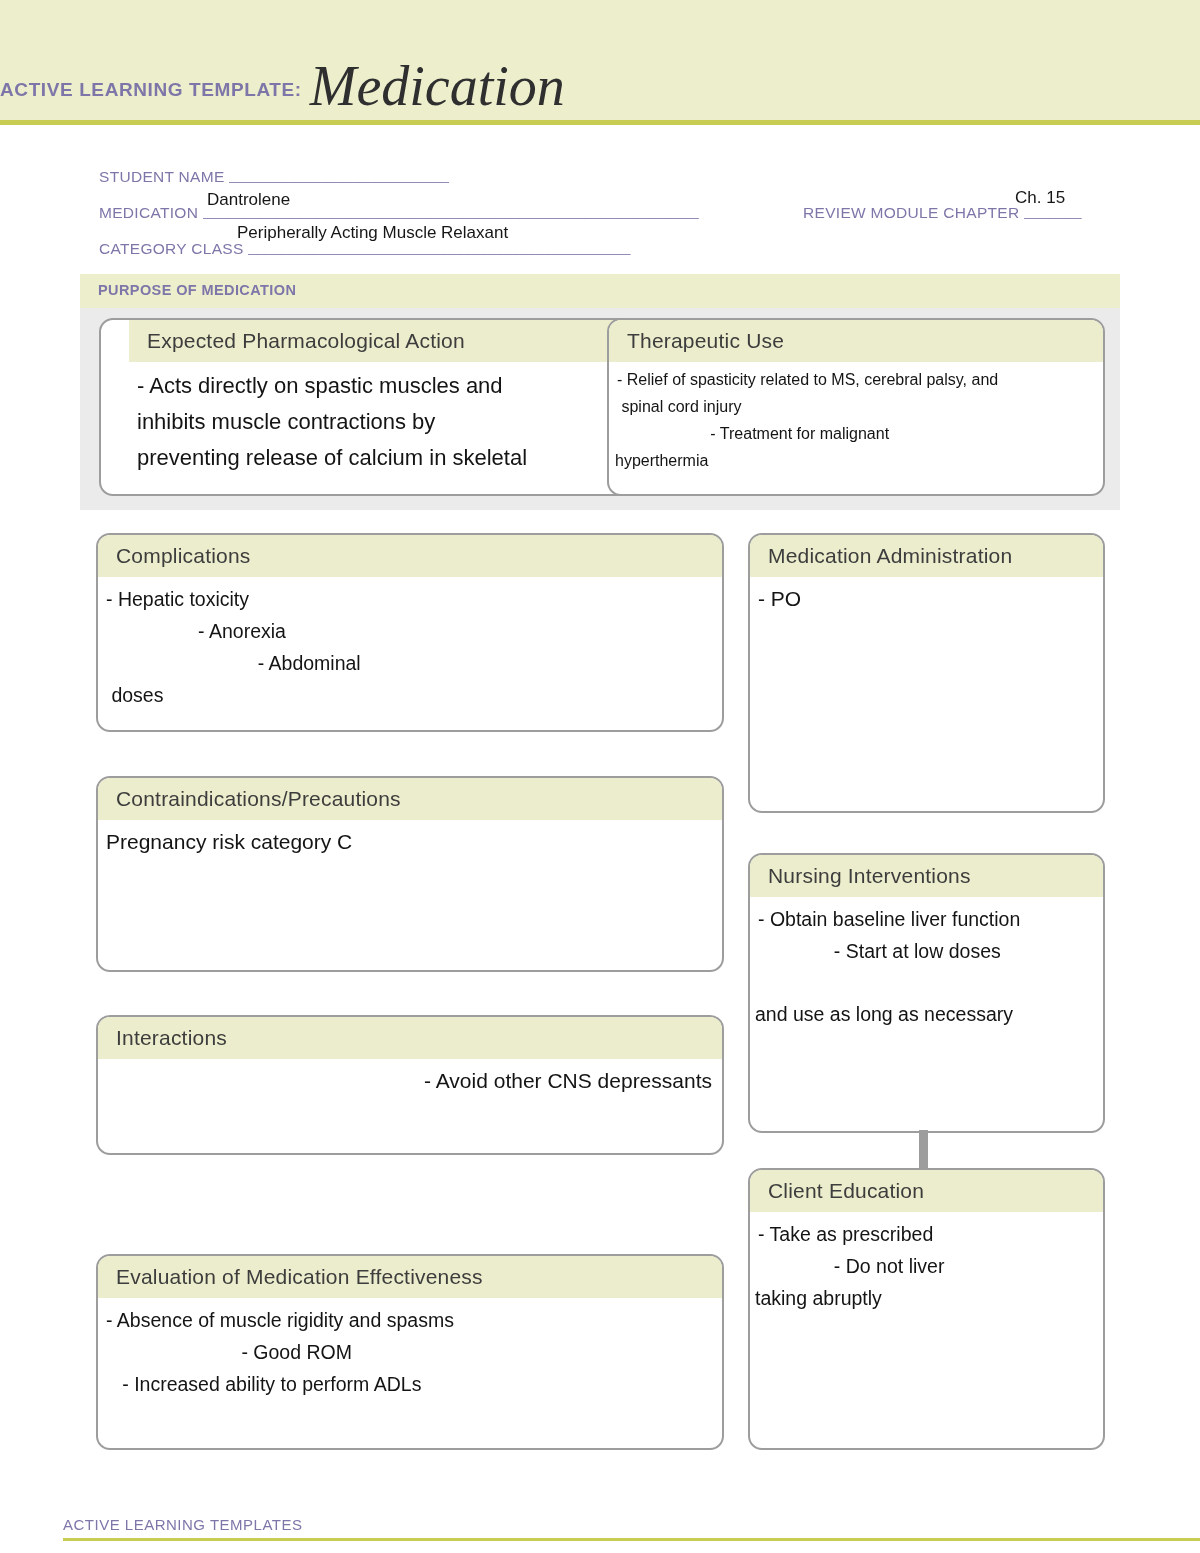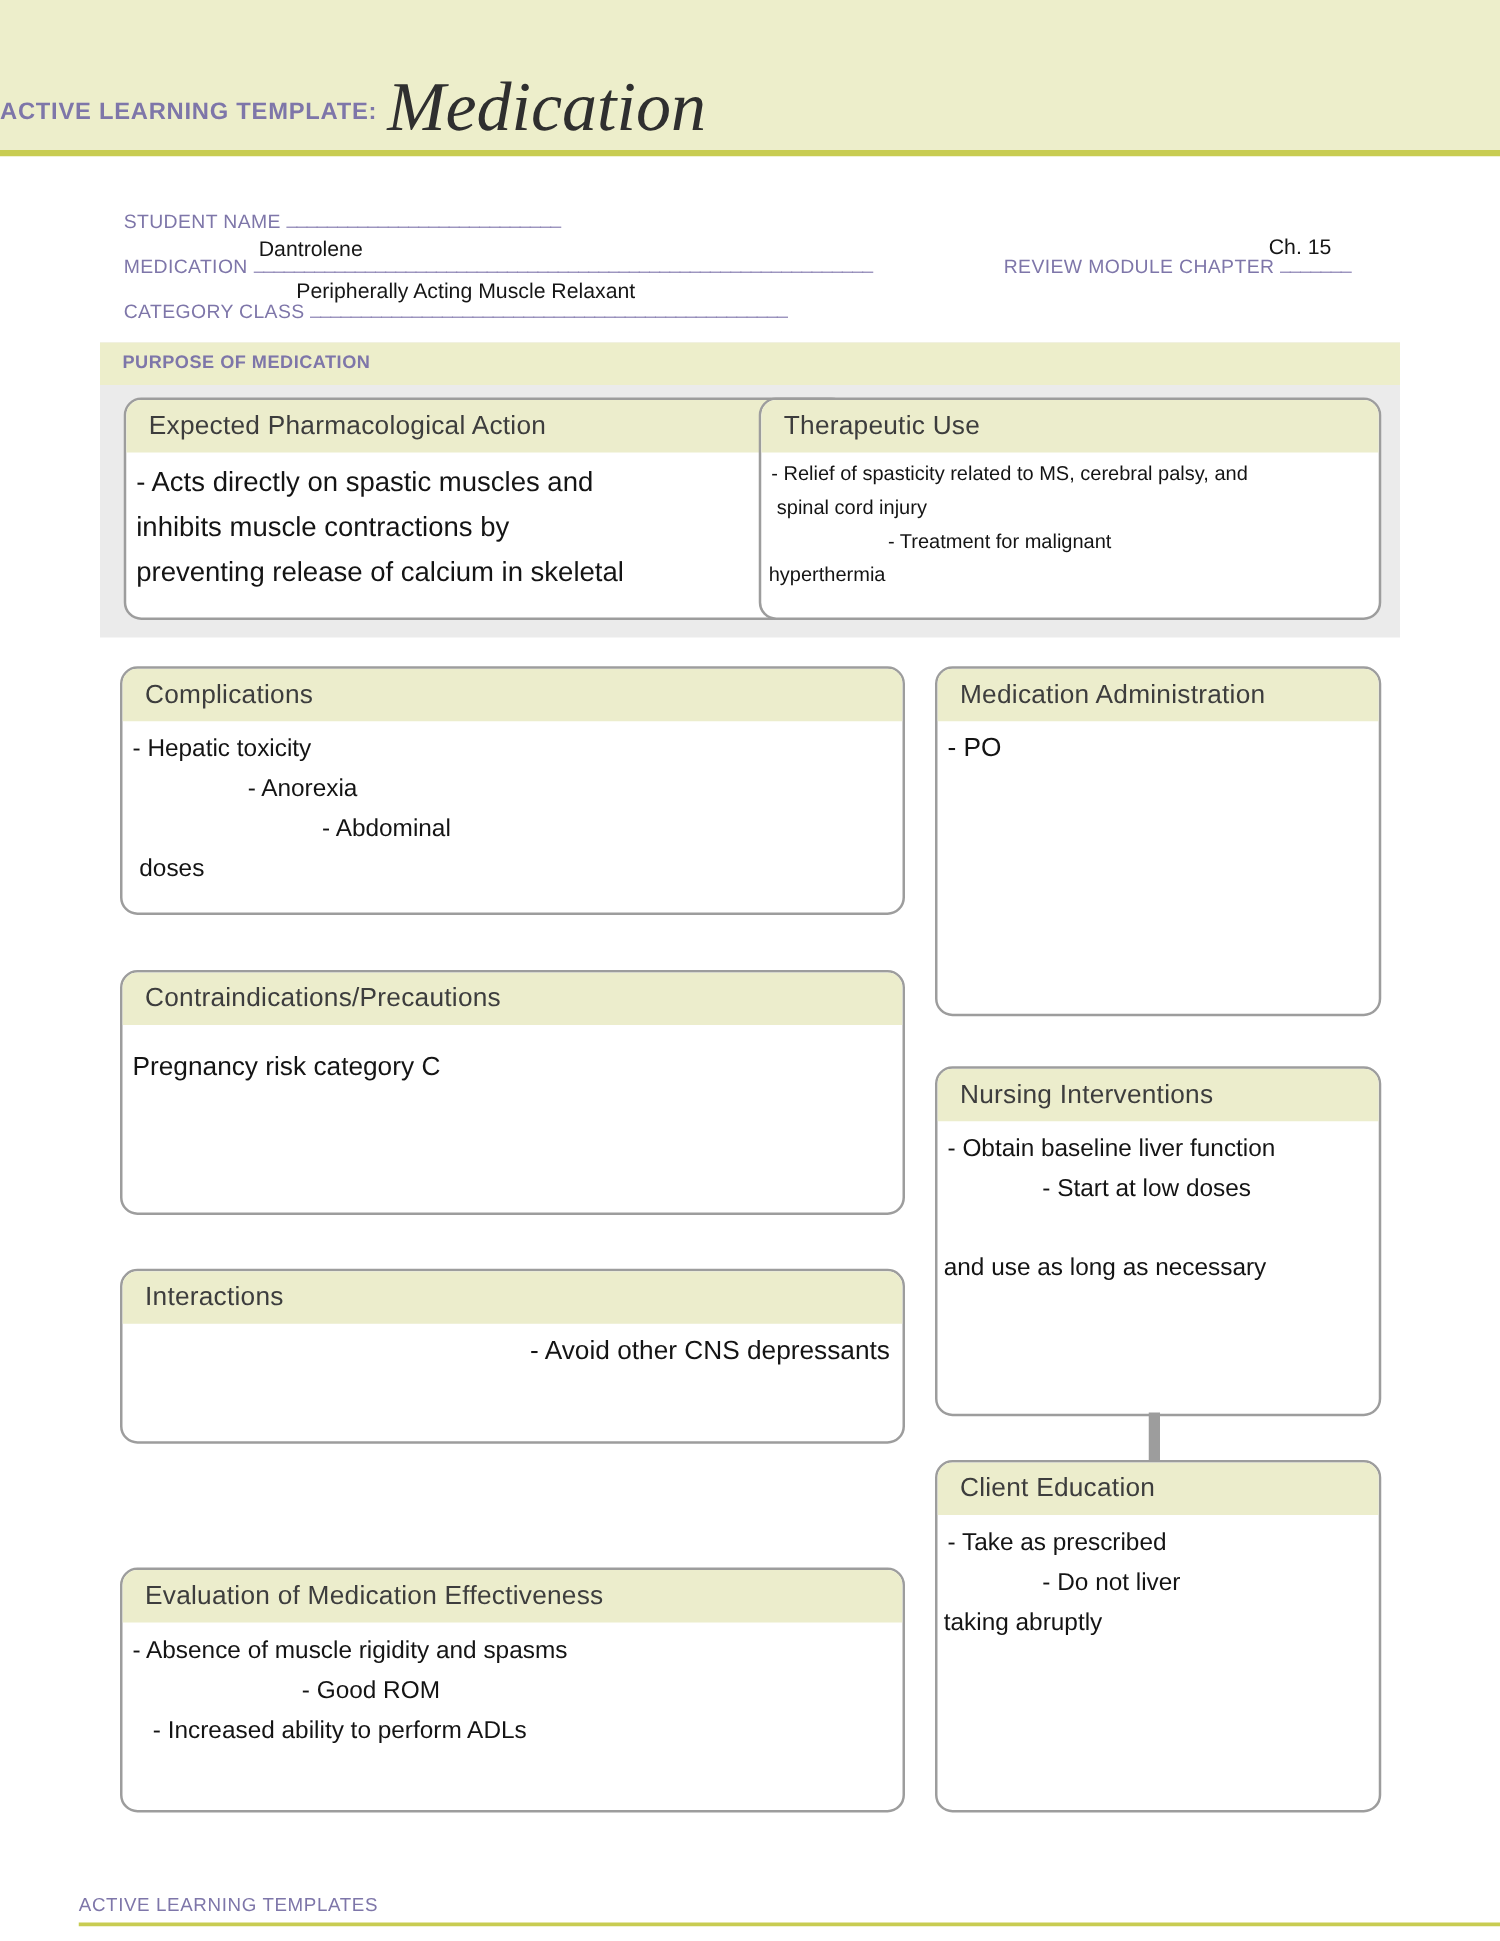--- a/index.html
+++ b/index.html
@@ -223,7 +223,7 @@
     <div class="purpose-strip-label">PURPOSE OF MEDICATION</div>
   </div>
 
-  <div class="card" style="left:99px; top:318px; width:580px; height:178px;">
+  <div class="card" style="left:99px; top:318px; width:580px; height:178px;padding-left:28px;">
     <div class="card-head">Expected Pharmacological Action</div>
     <div class="card-body" style="height:134px;">
       <div class="body-line t-lg">- Acts directly on spastic muscles and</div>

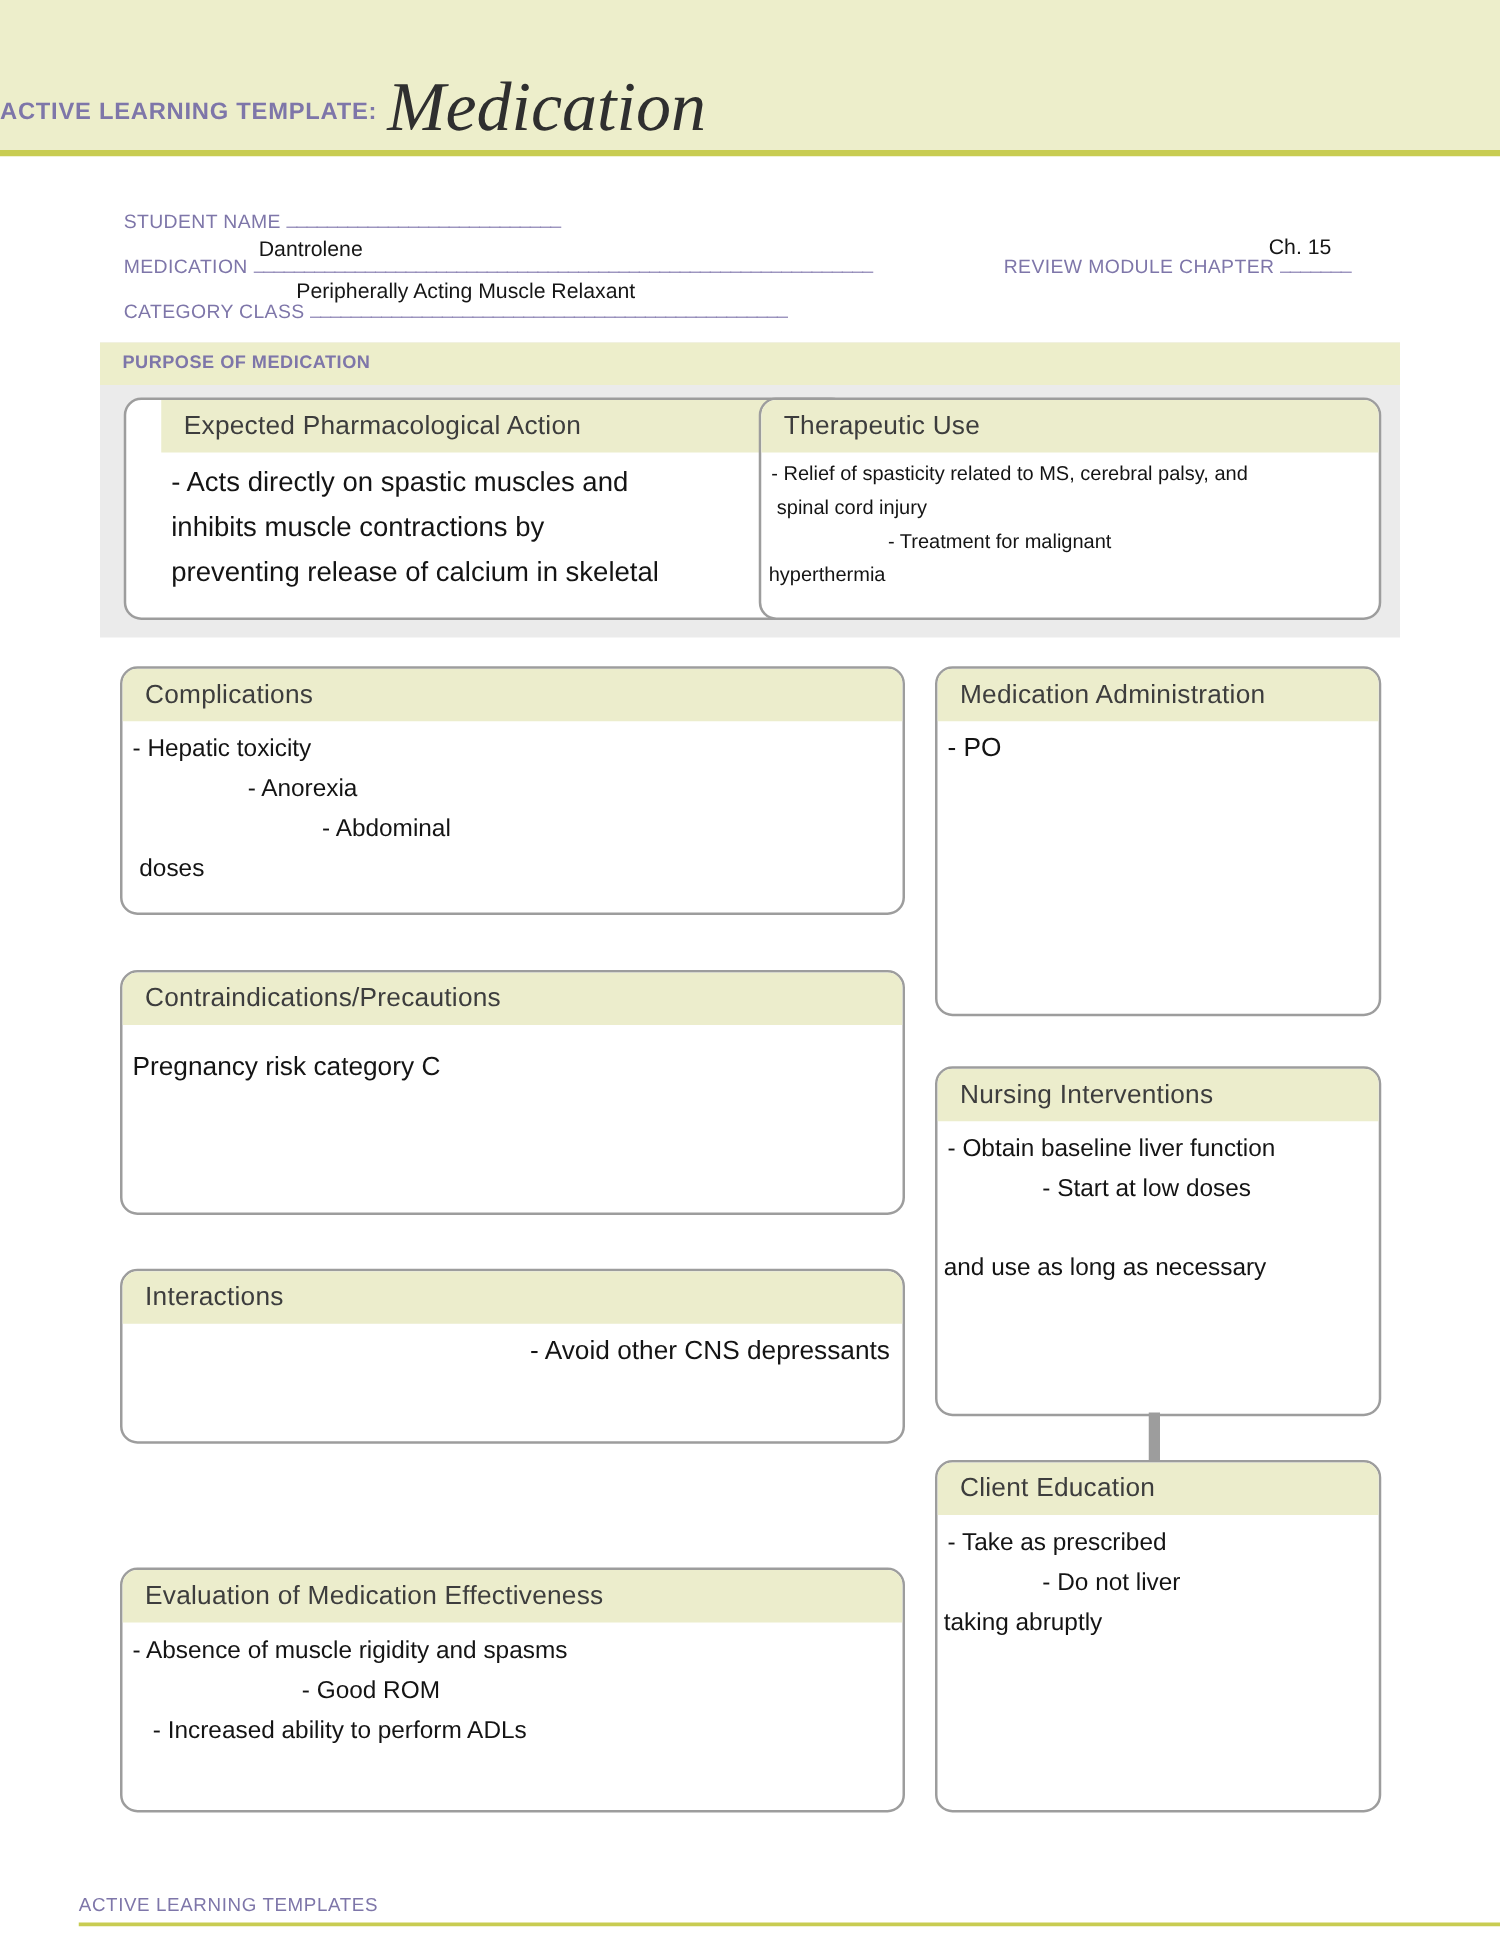--- a/index.html
+++ b/index.html
@@ -255,7 +255,7 @@
   <div class="card" style="left:96px; top:776px; width:628px; height:196px;">
     <div class="card-head">Contraindications/Precautions</div>
     <div class="card-body" style="height:152px;">
-      <div class="body-line t-md" style="font-size:21px;margin-top:12px;">Pregnancy risk category C</div>
+      <div class="body-line t-md" style="font-size:21px;">Pregnancy risk category C</div>
     </div>
   </div>
 

